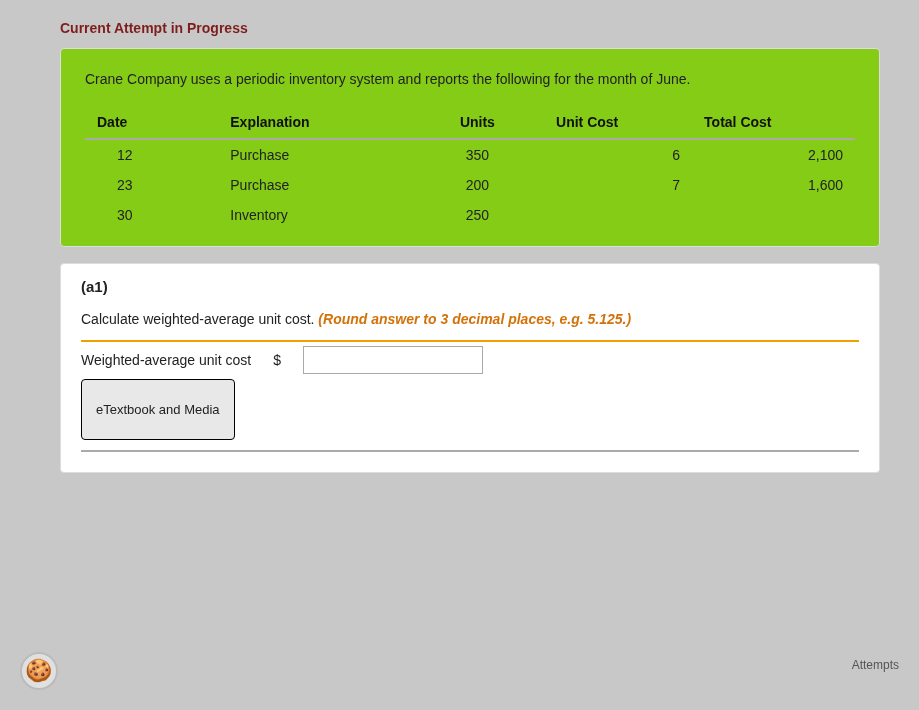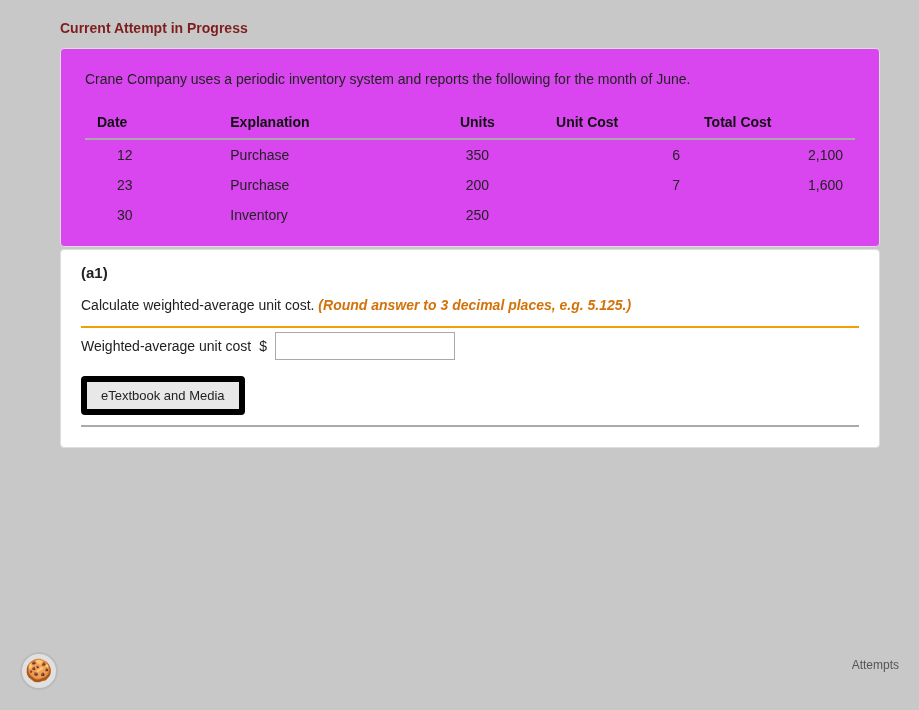--- a/index.html
+++ b/index.html
@@ -29,12 +29,12 @@
     }
 
     .main-card {
-      background: #d946ef;
+      background: #84cc16;
       border: 1px solid #ddd;
       border-radius: 4px;
       width: 820px;
       padding: 20px 24px 16px 24px;
-      margin-bottom: 2px;
+      margin-bottom: 16px;
     }
 
     .intro-text {

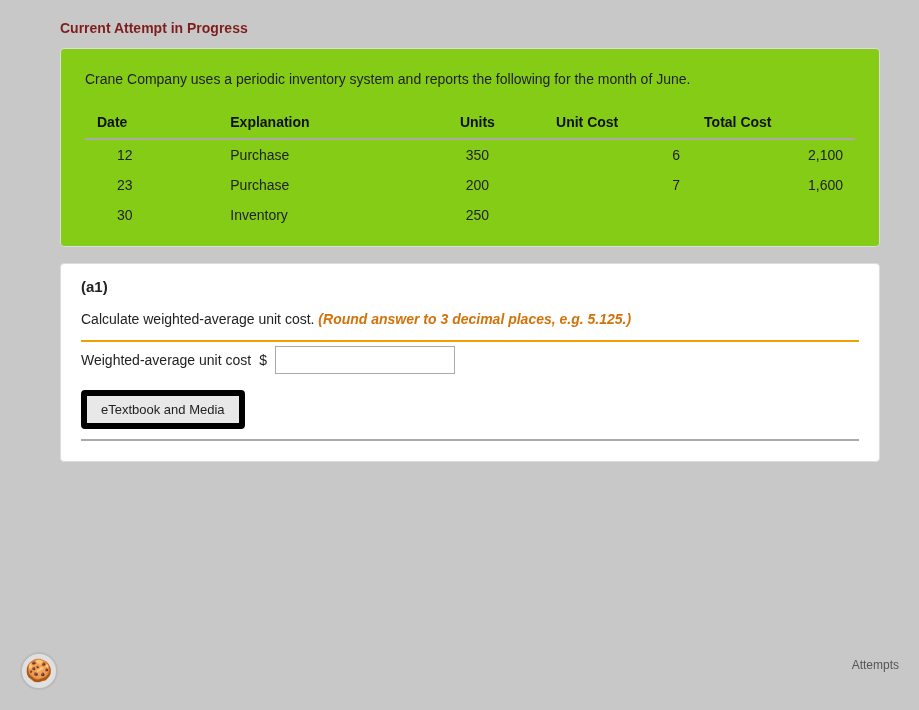--- a/index.html
+++ b/index.html
@@ -115,8 +115,8 @@
     .weighted-avg-row {
       display: flex;
       align-items: center;
-      gap: 8px;
-      margin-bottom: 16px;
+      gap: 22px;
+      margin-bottom: 5px;
     }
 
     .weighted-avg-label {

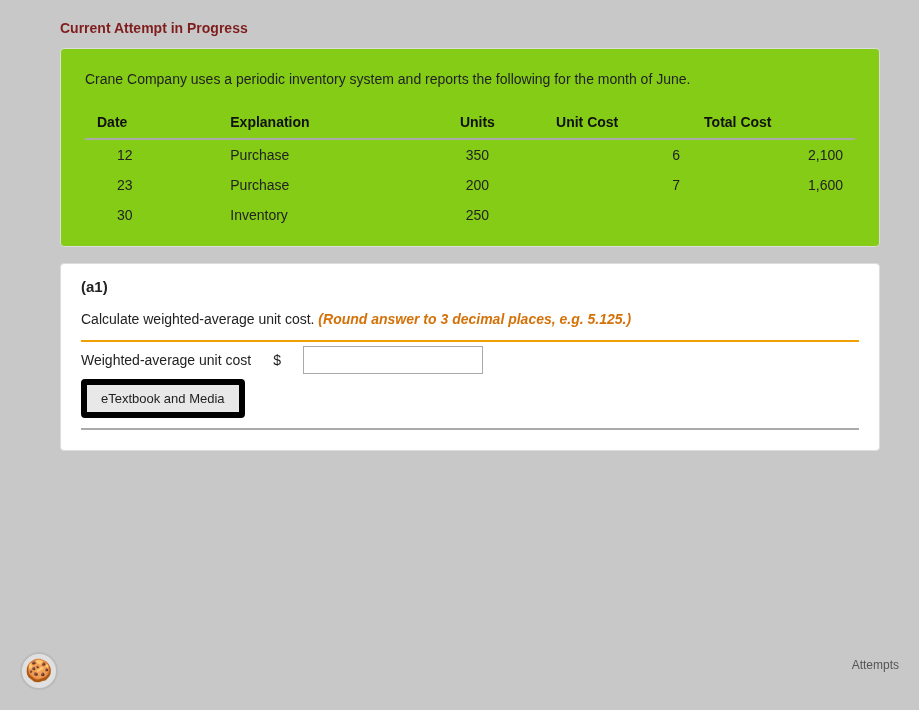--- a/index.html
+++ b/index.html
@@ -142,9 +142,9 @@
     .etextbook-btn {
       display: inline-block;
       background: #e8e8e8;
-      border: 6px solid #000000;
+      border: 1px solid #000000;
       border-radius: 4px;
-      padding: 6px 14px;
+      padding: 22px 14px;
       font-size: 13px;
       color: #222;
       cursor: pointer;

